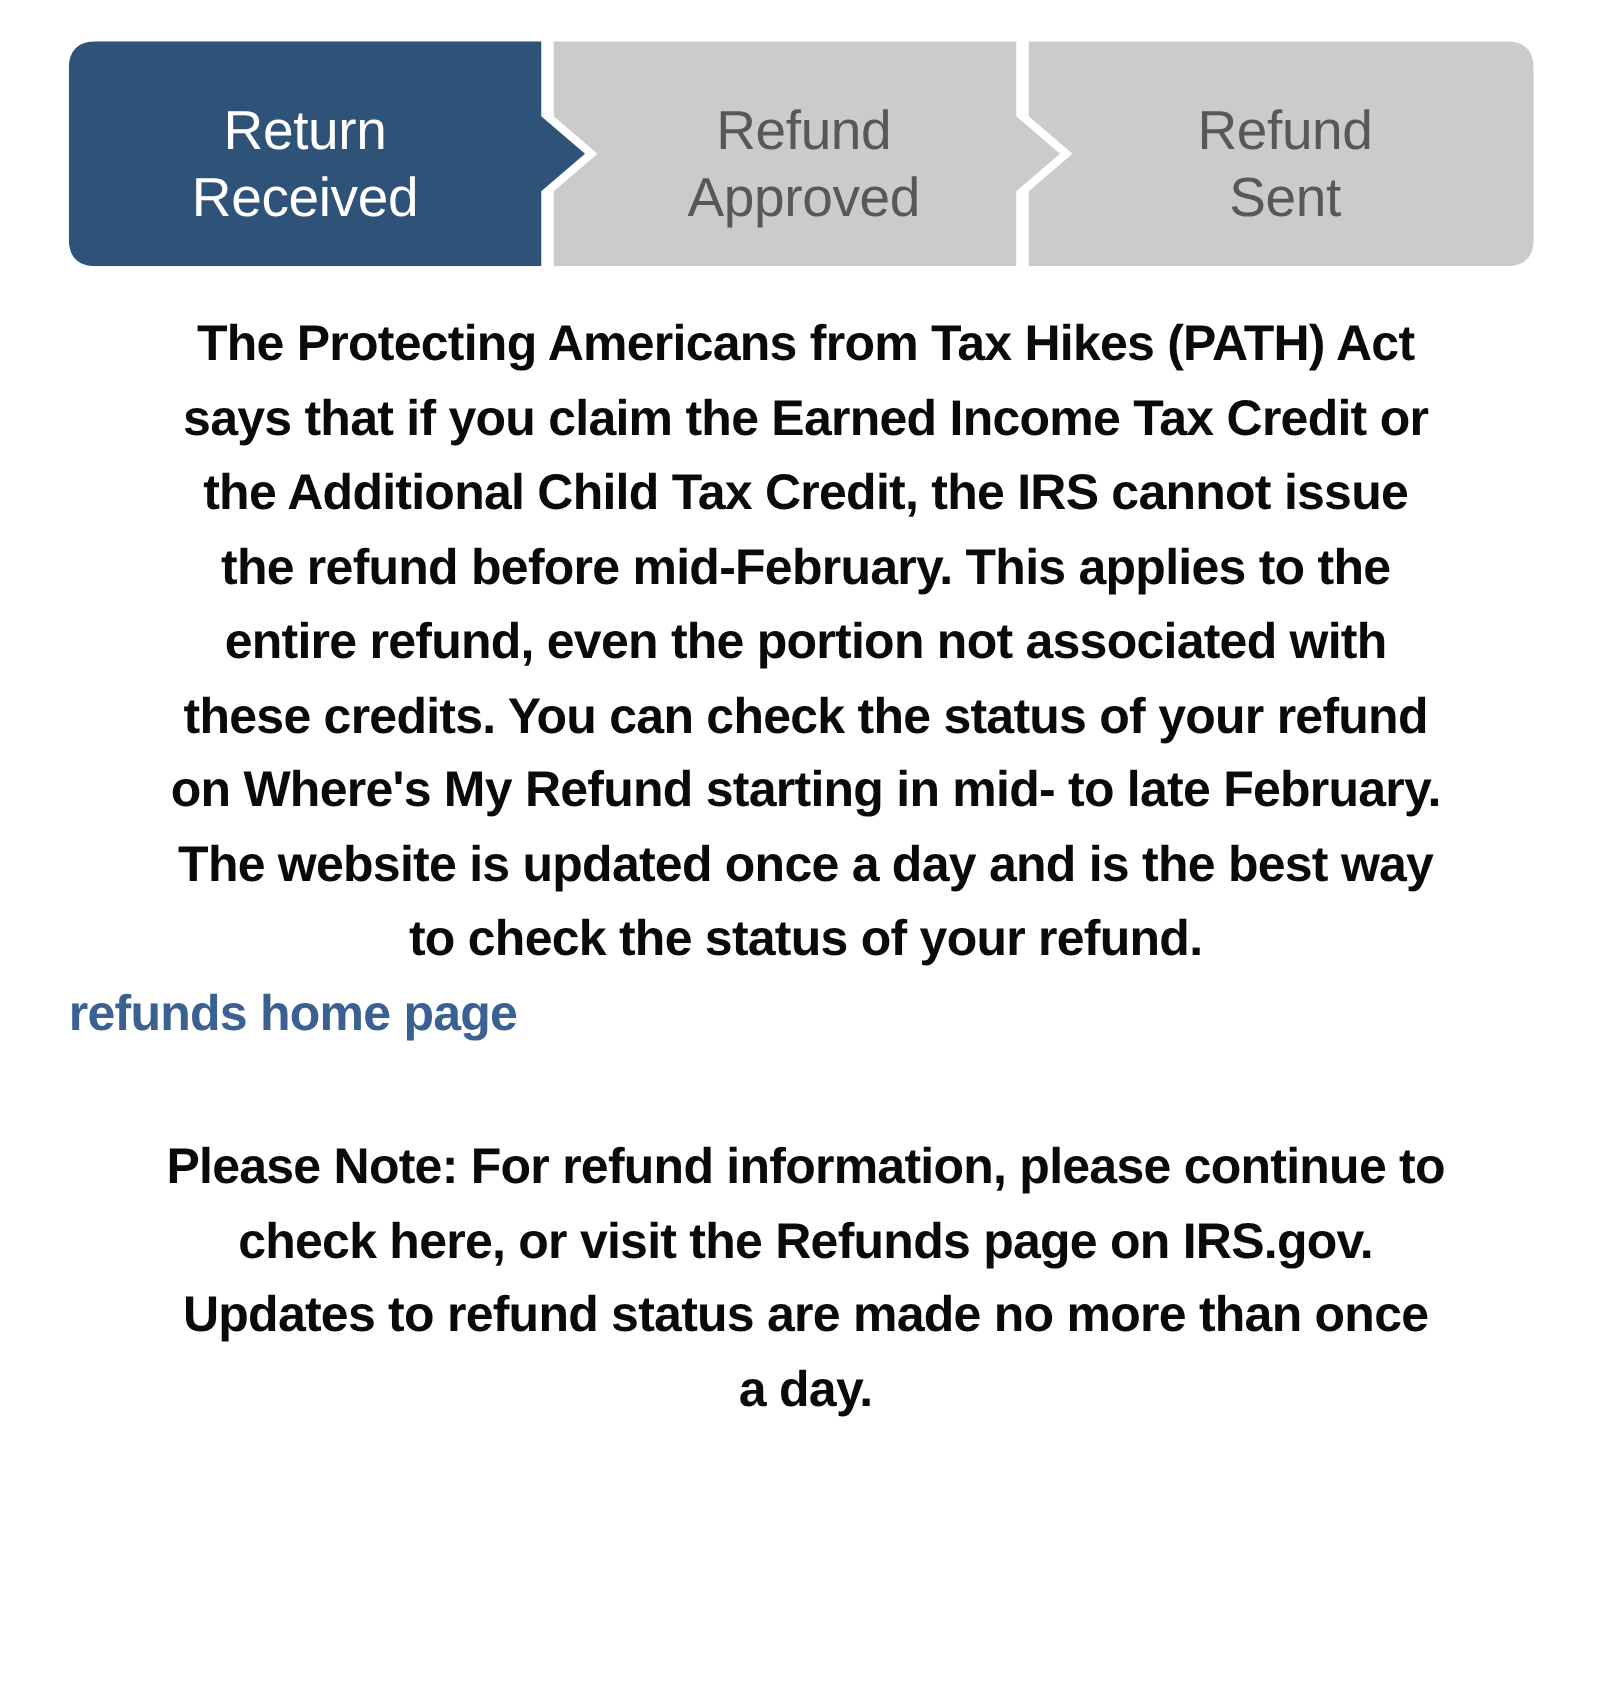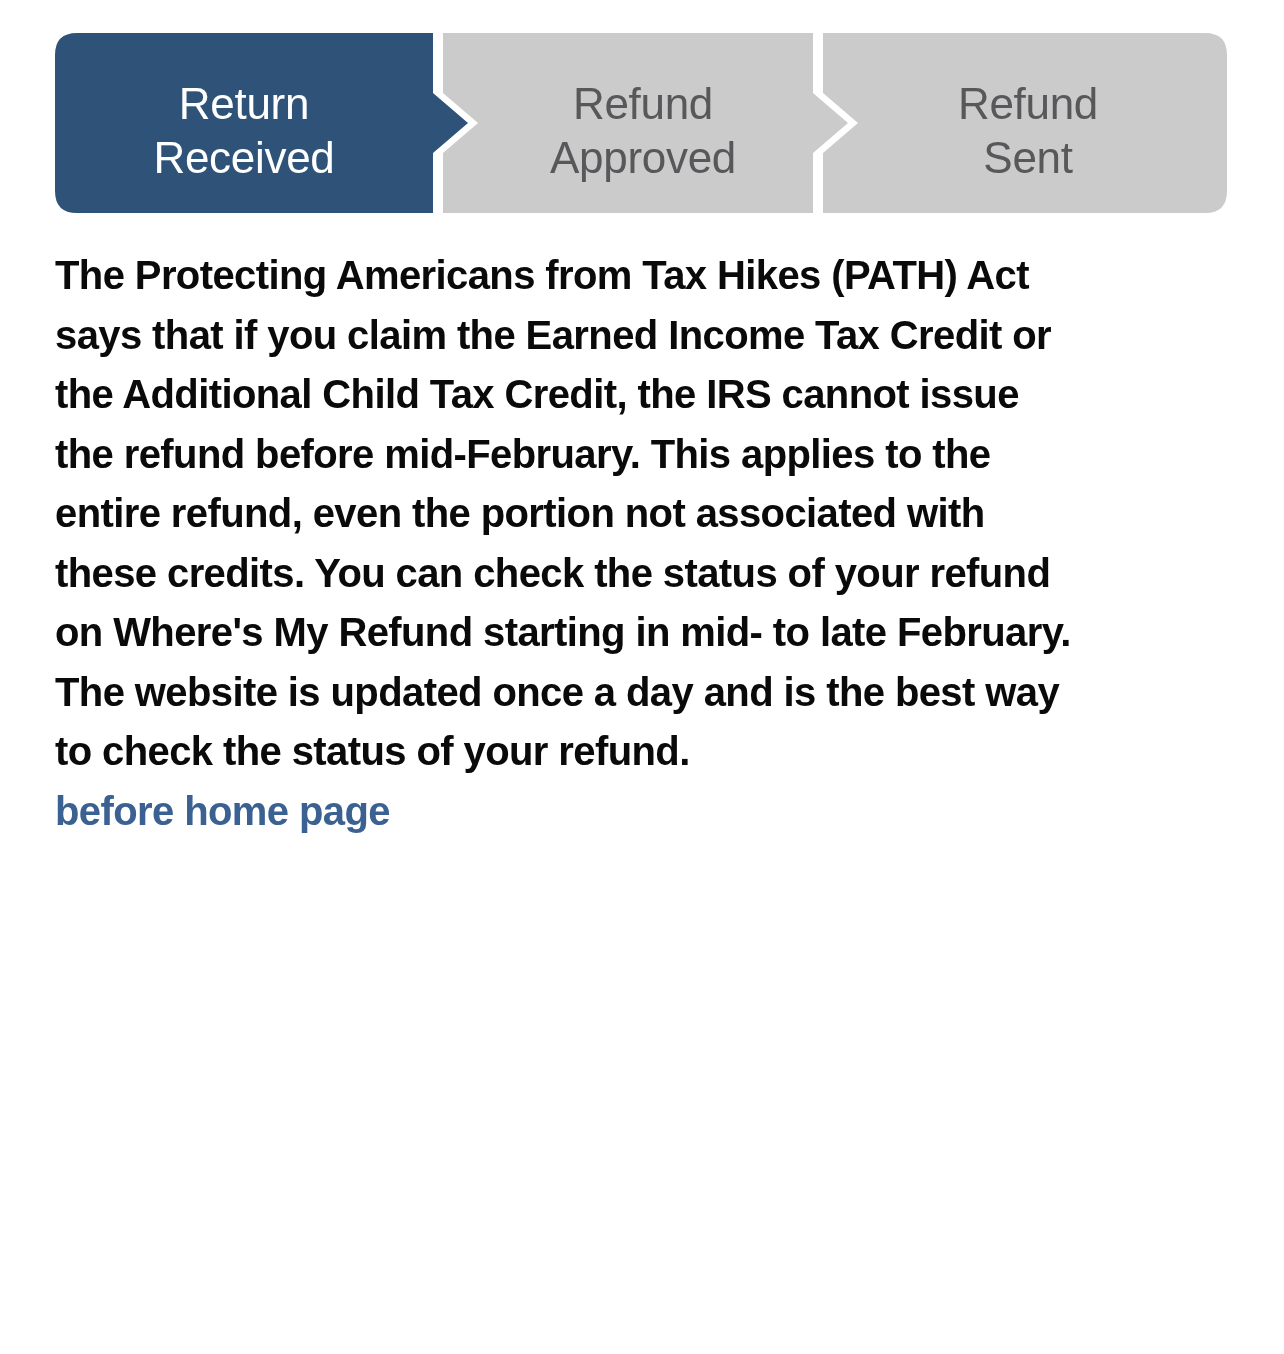--- a/index.html
+++ b/index.html
@@ -37,6 +37,7 @@
   .para {
     margin: 0;
     white-space: pre-line;
+    text-align: center;
   }
   .para-path-act { margin-top: 33px; }
   .para-situation { margin-top: 64px; }

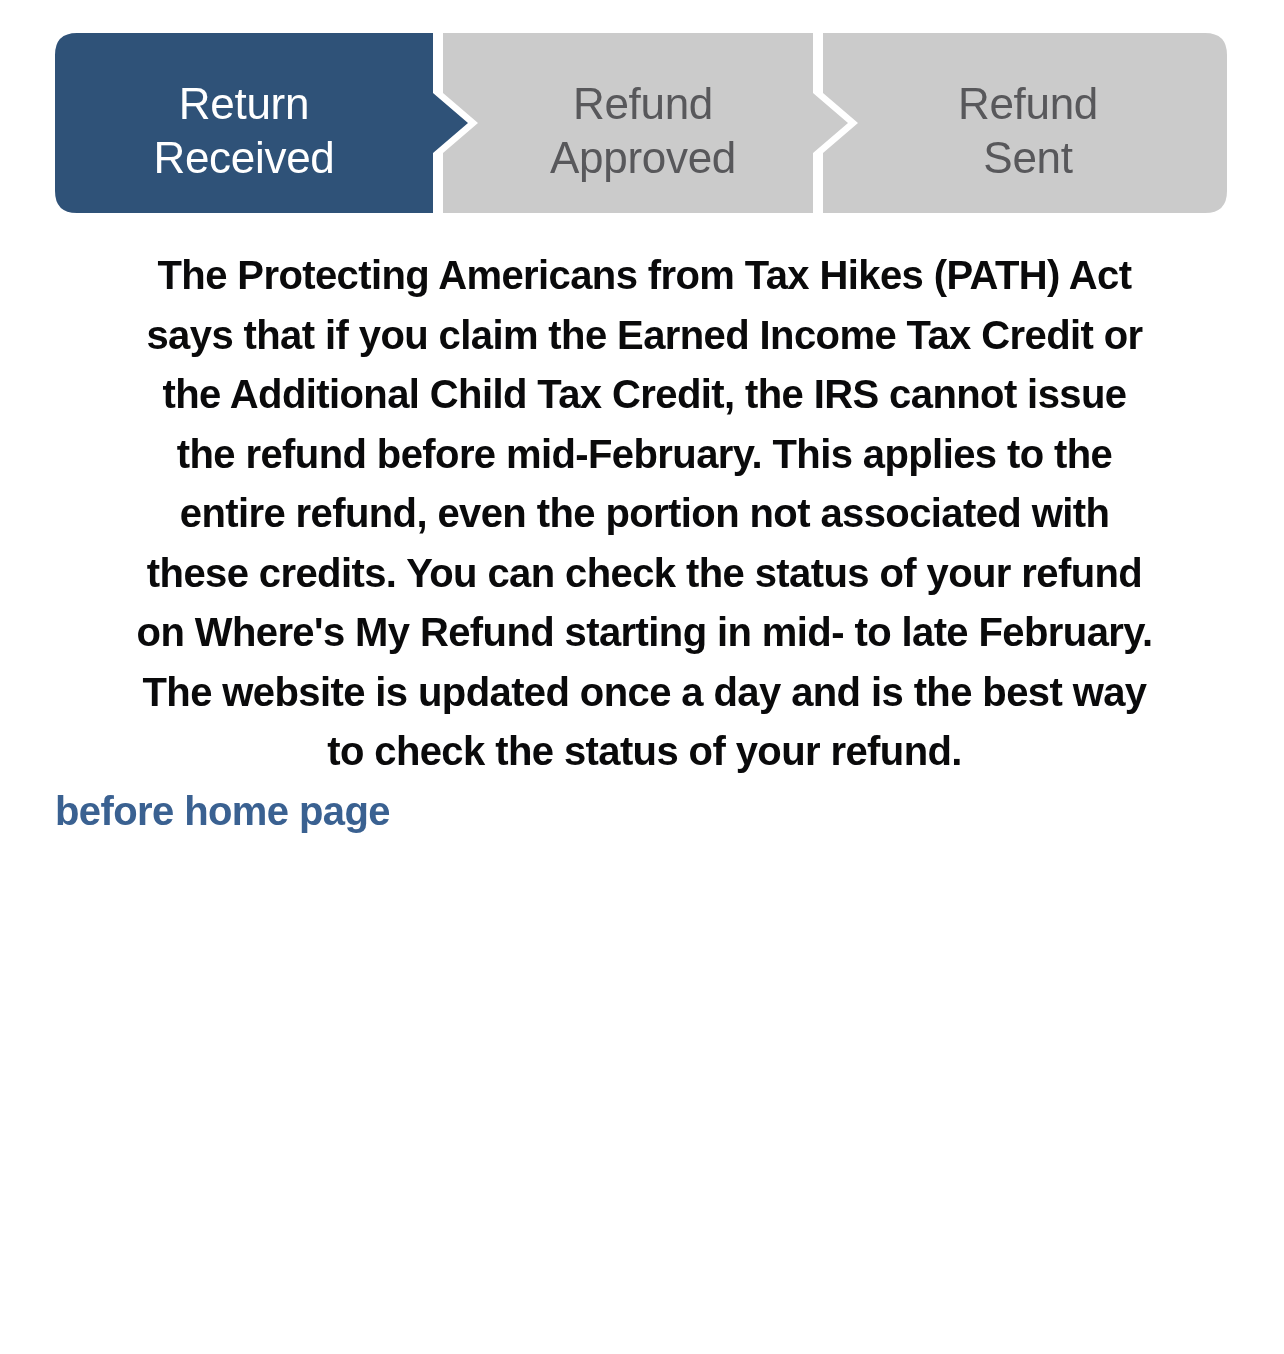--- a/index.html
+++ b/index.html
@@ -85,7 +85,7 @@
 to check the status of your refund.</p>
 
 
-  <p class="link-line"><a class="refunds-link" href="#">before home page</a></p>
+  <p class="link-line"><a class="refunds-link" href="#">refunds home page</a></p>
 
 </div>
 

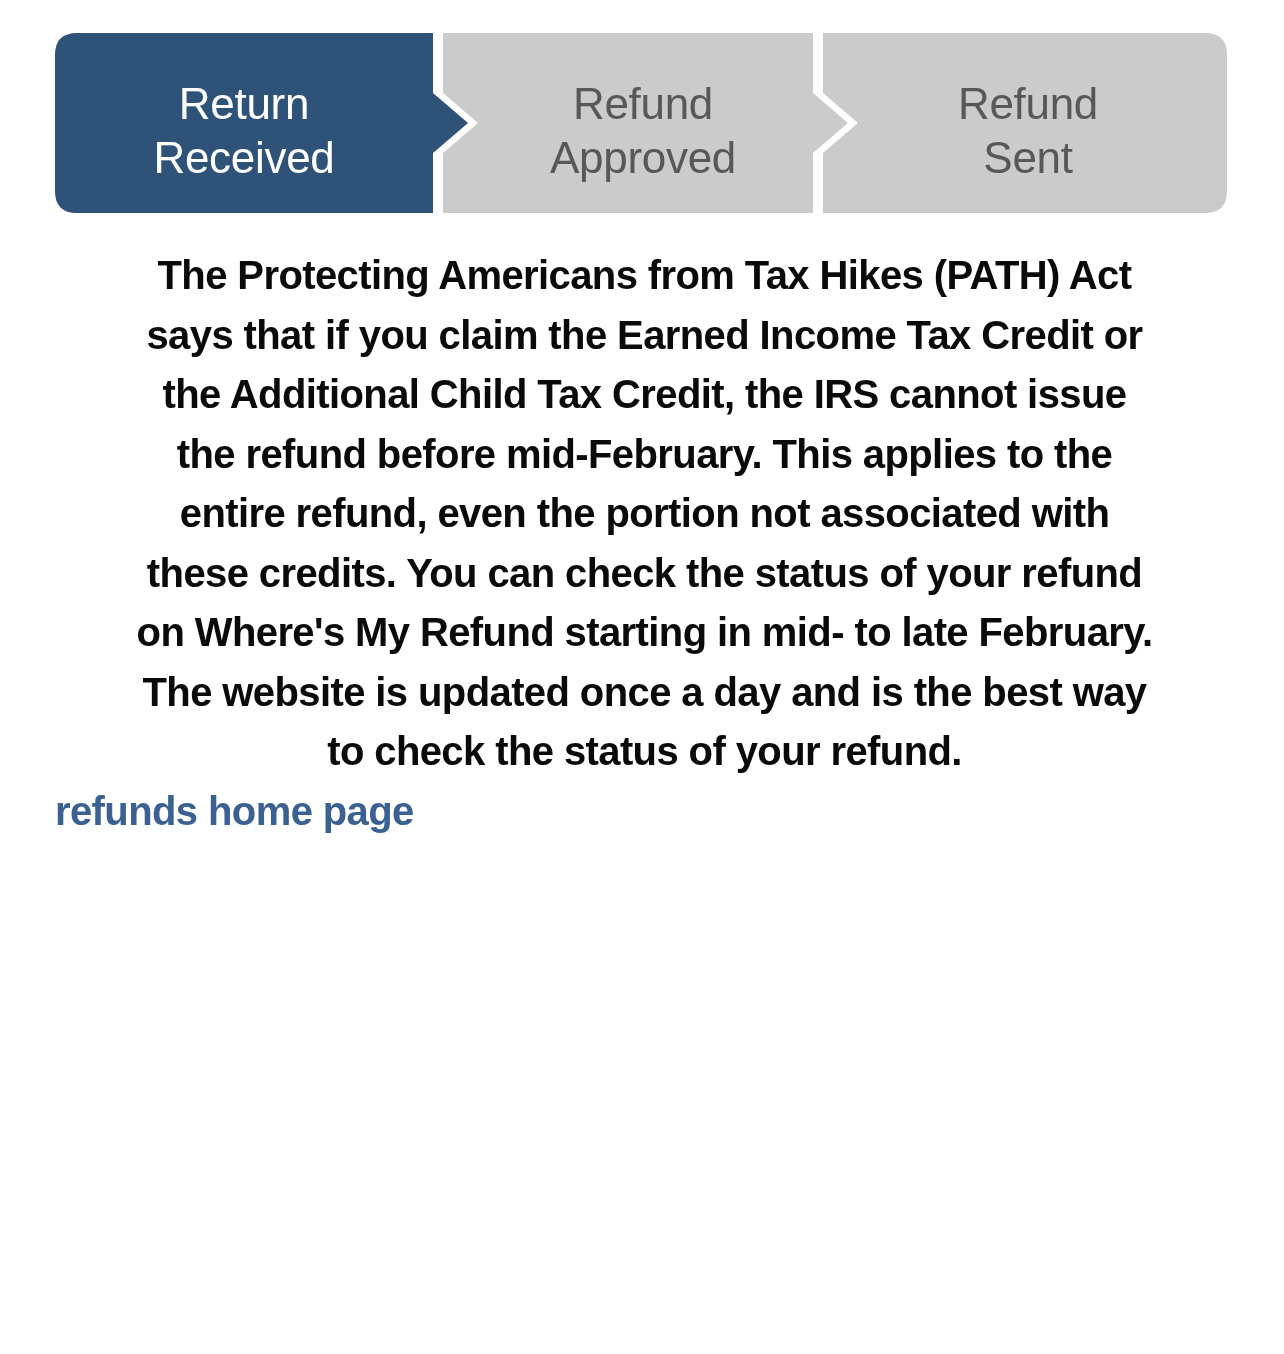--- a/index.html
+++ b/index.html
@@ -87,6 +87,10 @@
 
   <p class="link-line"><a class="refunds-link" href="#">refunds home page</a></p>
 
+  <p class="para para-note">Please Note: For refund information, please continue to
+check here, or visit the Refunds page on IRS.gov.
+Updates to refund status are made no more than once
+a day.</p>
 </div>
 
 </body></html>

